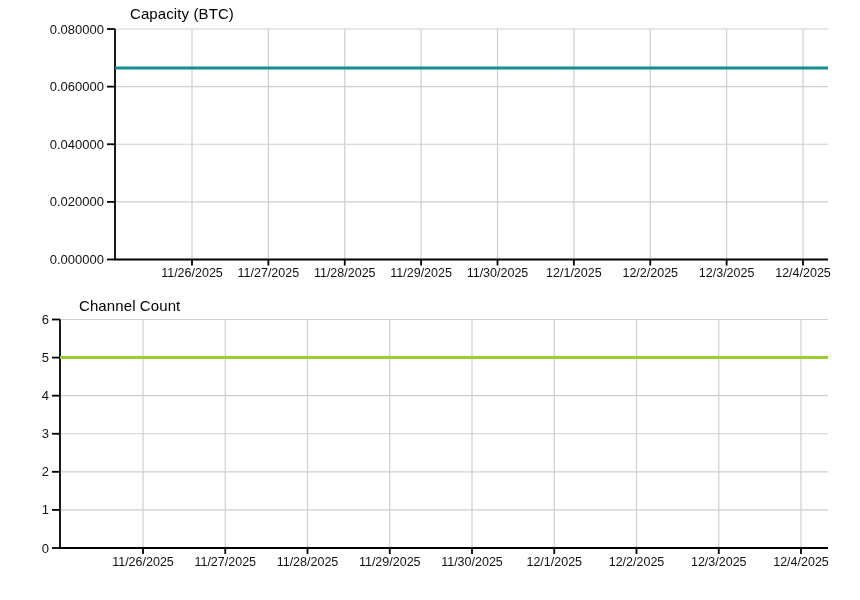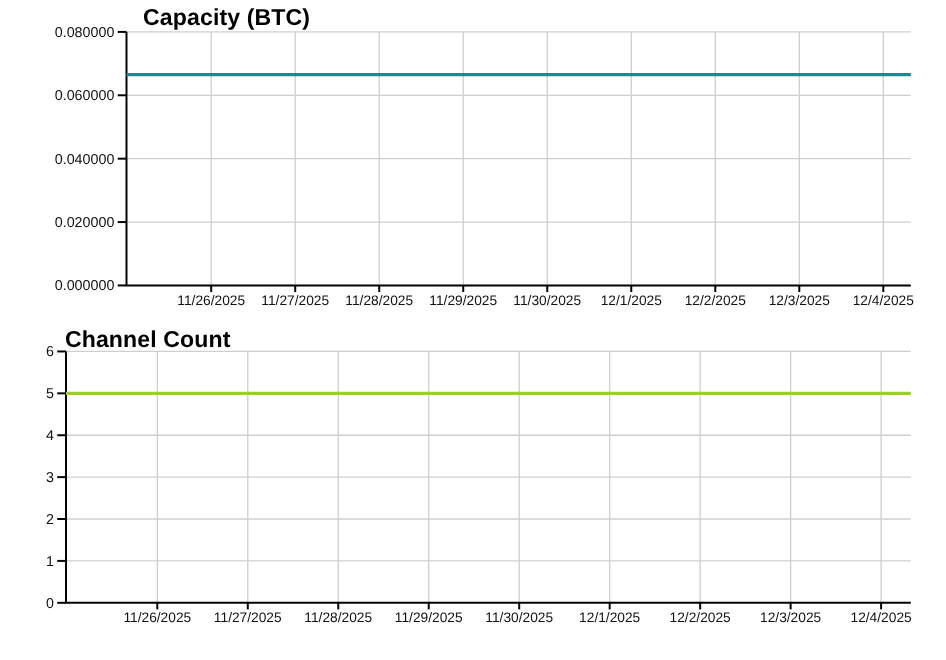--- a/index.html
+++ b/index.html
@@ -12,8 +12,8 @@
   }
   .chart-title{
     position:absolute;
-    font-weight:bold;
-    font-size:21px;
+    font-weight:normal;
+    font-size:15px;
     color:#000000;
     letter-spacing:0.1px;
     white-space:nowrap;

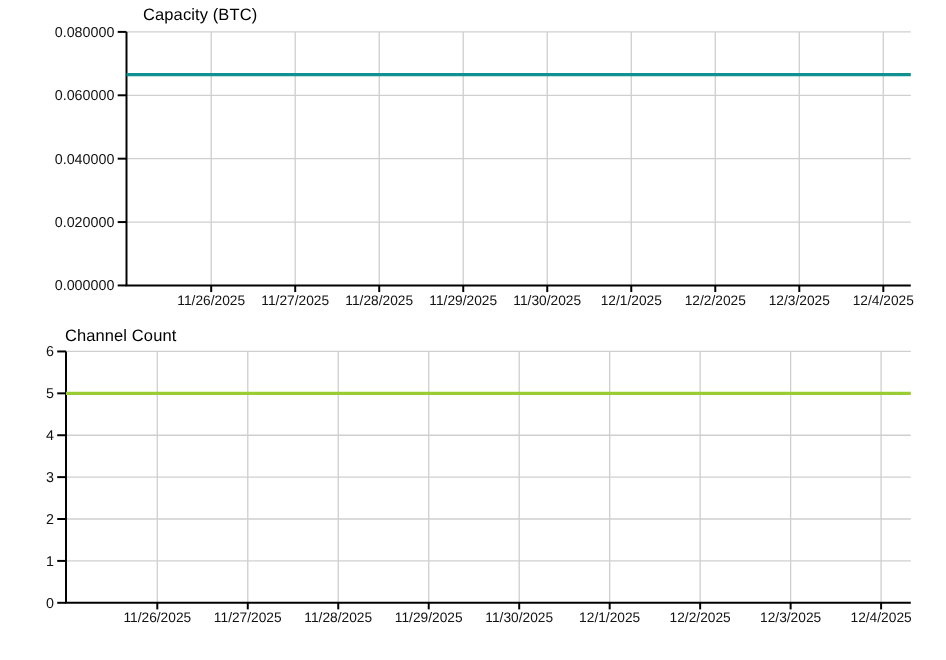--- a/index.html
+++ b/index.html
@@ -19,7 +19,7 @@
     white-space:nowrap;
   }
   .t0{left:130px;top:5px;}
-  .t1{left:59px;top:297px;}
+  .t1{left:79px;top:297px;}
   svg{position:absolute;left:0;top:0;}
   svg text{
     font-family:"Liberation Sans",sans-serif;

